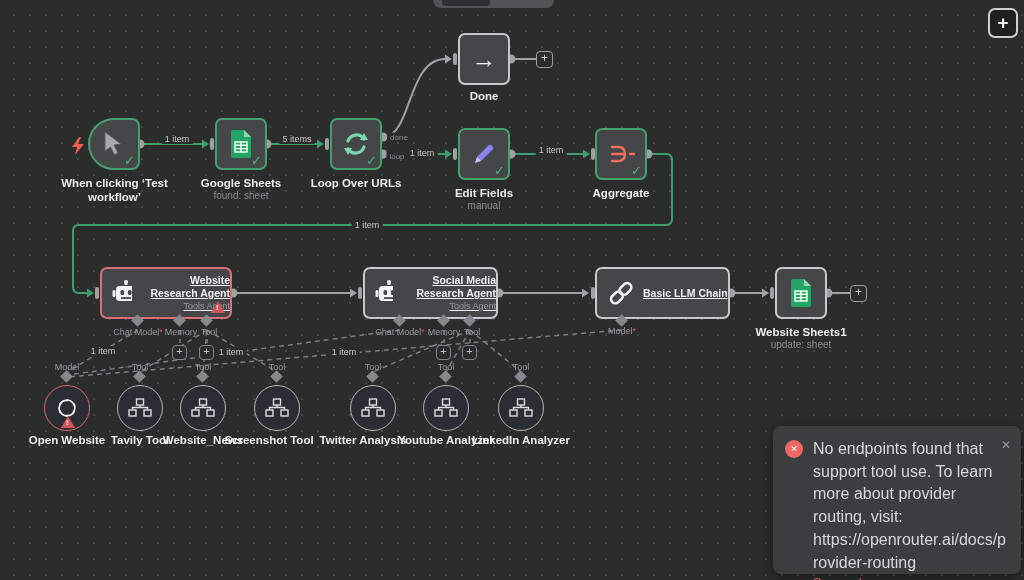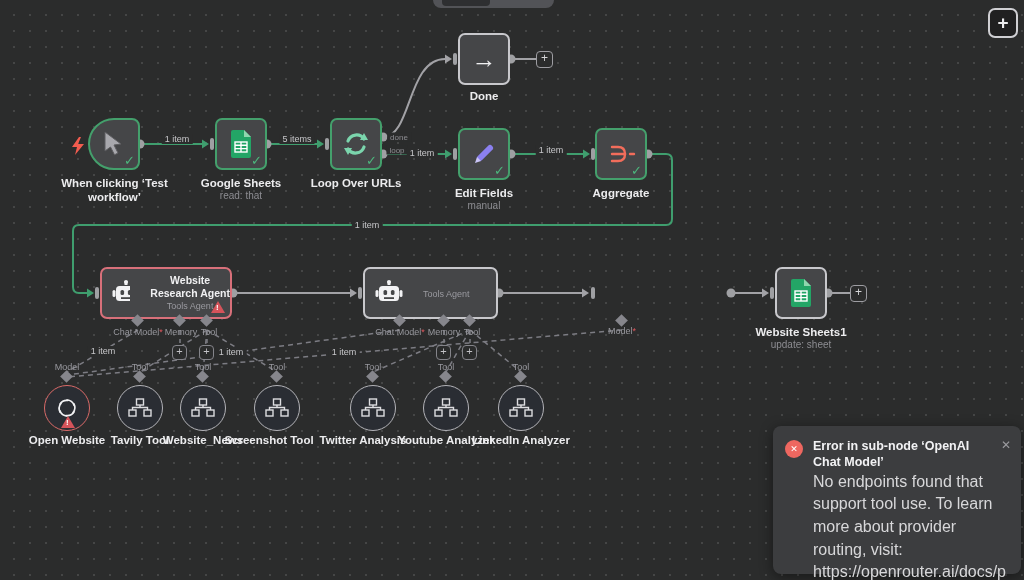--- a/index.html
+++ b/index.html
@@ -147,7 +147,7 @@
   <span class="elabel" style="left:177px;top:139px">1 item</span>
   <span class="elabel" style="left:297px;top:139px">5 items</span>
   <span class="elabel tiny" style="left:399px;top:137px">done</span>
-  <span class="elabel tiny" style="left:397px;top:150px">loop</span>
+  <span class="elabel tiny" style="left:397px;top:156px">loop</span>
   <span class="elabel" style="left:422px;top:153px">1 item</span>
   <span class="elabel" style="left:551px;top:150px">1 item</span>
   <span class="elabel" style="left:367px;top:225px">1 item</span>

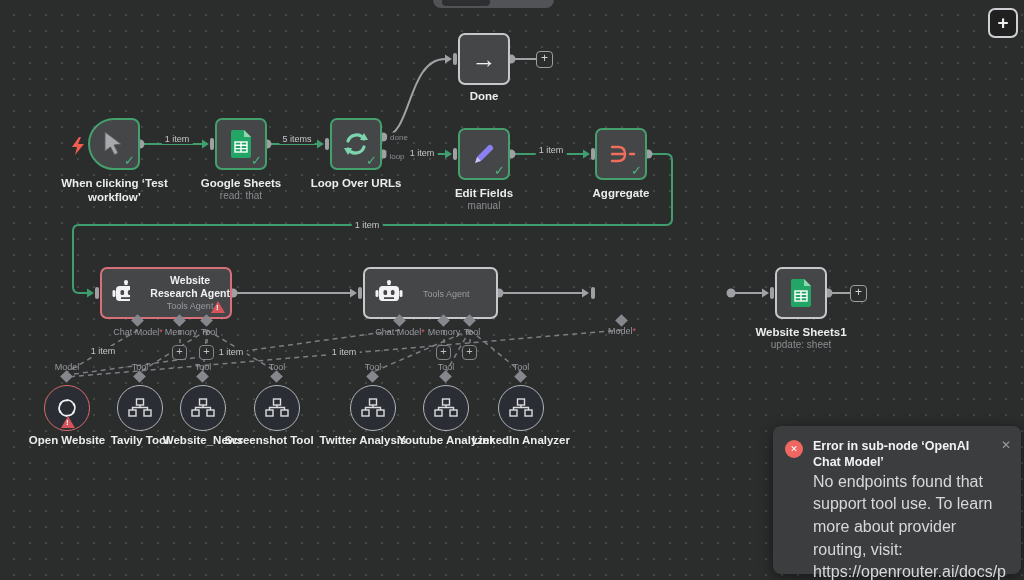--- a/index.html
+++ b/index.html
@@ -178,7 +178,7 @@
     <span class="check">✓</span>
   </div>
   <div class="nlabel" style="left:171px;top:176px;width:140px">Google Sheets</div>
-  <div class="nsub" style="left:171px;top:190px;width:140px">read: that</div>
+  <div class="nsub" style="left:171px;top:190px;width:140px">found: sheet</div>
 
   <div class="node green" style="left:330px;top:118px">
     <svg width="30" height="30">

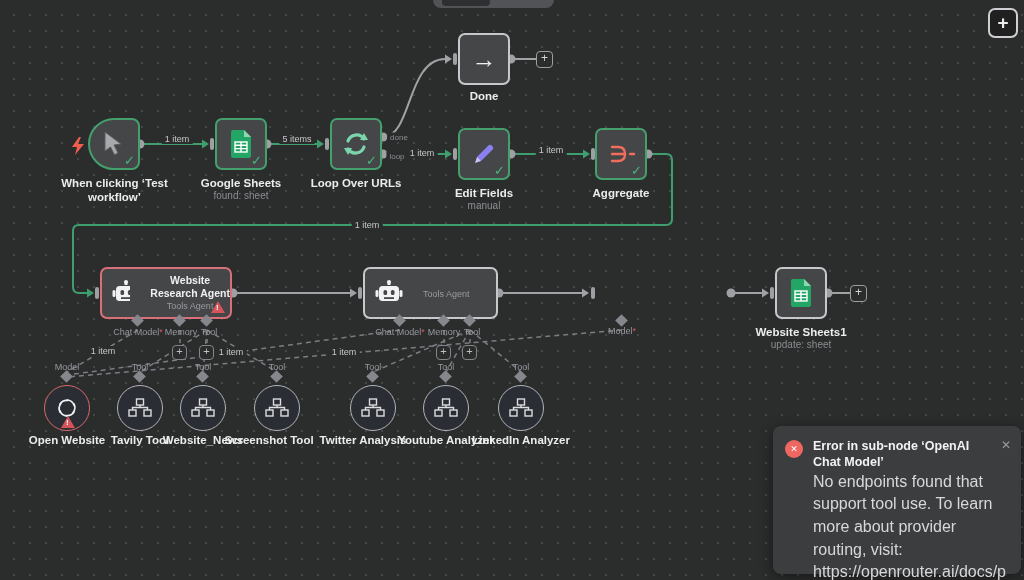--- a/index.html
+++ b/index.html
@@ -22,7 +22,7 @@
   .check{position:absolute;right:3px;bottom:0px;color:#4cb77d;font-size:13px;font-weight:bold;}
   .nlabel{position:absolute;text-align:center;color:#ececee;font-size:11.5px;font-weight:bold;line-height:1.25;}
   .nsub{position:absolute;text-align:center;color:#8d8d92;font-size:10px;}
-  .agent-text{margin-left:20px;color:#f0f0f2;font-size:10.5px;font-weight:bold;line-height:1.2;text-align:center;}
+  .agent-text{margin-left:8px;color:#f0f0f2;font-size:10.5px;font-weight:bold;line-height:1.2;text-align:right;text-decoration:underline;}
   .agent-sub{color:#9a9aa0;font-size:9px;font-weight:normal;margin-top:2px;}
   .warn{position:absolute;width:0;height:0;border-left:7px solid transparent;border-right:7px solid transparent;
         border-bottom:12px solid #d5535a;}

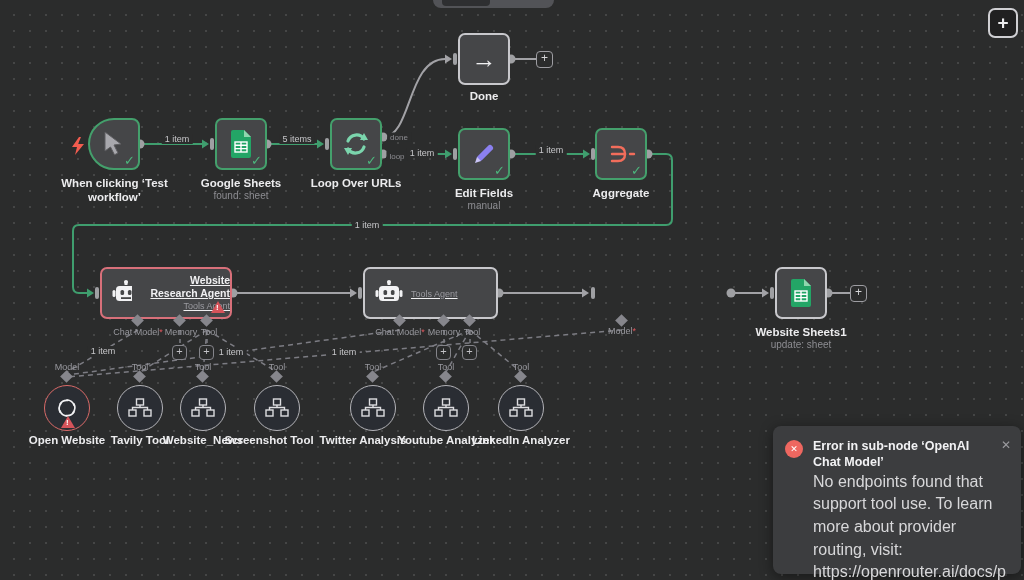--- a/index.html
+++ b/index.html
@@ -266,6 +266,7 @@
       <rect x="9" y="17.2" width="10" height="1.8" fill="#454648"></rect>
     </svg>
     <div class="agent-text">
+      <div>Social Media Research Agent</div>
       <div class="agent-sub">Tools Agent</div>
     </div>
   </div>

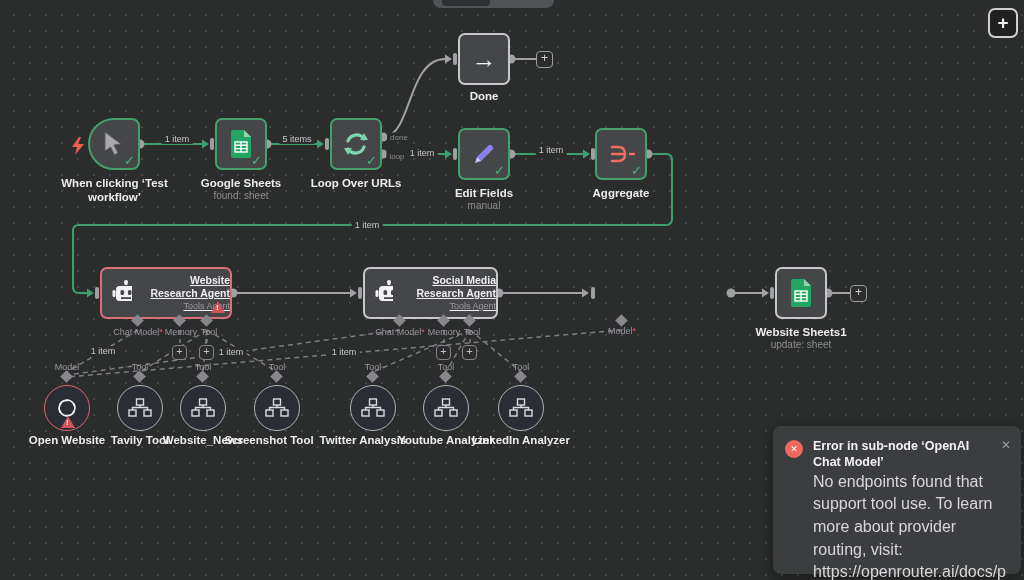--- a/index.html
+++ b/index.html
@@ -279,6 +279,17 @@
   <div class="miniplus" style="left:436px;top:345px">+</div>
   <div class="miniplus" style="left:462px;top:345px">+</div>
 
+  <div class="node wide" style="left:595px;top:267px;width:135px">
+    <svg width="28" height="28">
+      <g transform="rotate(-45 14 14)" stroke="#f2f2f4" stroke-width="2.6" fill="none">
+        <rect x="1.5" y="10" width="13" height="8.5" rx="4.2"></rect>
+        <rect x="13.5" y="10" width="13" height="8.5" rx="4.2"></rect>
+      </g>
+    </svg>
+    <div class="agent-text">
+      <div>Basic LLM Chain</div>
+    </div>
+  </div>
   <div class="diamond" style="left:617px;top:316px"></div>
   <div class="plabel" style="left:622px;top:326px"><span>Model</span><span class="req">*</span></div>
 

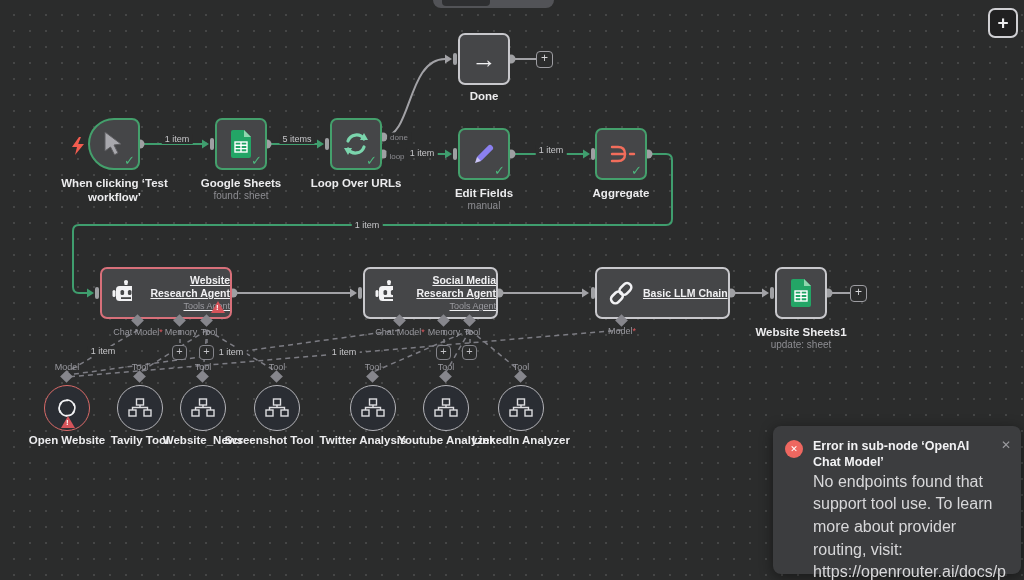--- a/index.html
+++ b/index.html
@@ -413,7 +413,6 @@
   <div class="toast">
     <div class="toast-icon">✕</div>
     <div class="toast-close">✕</div>
-    <div class="toast-title">Error in sub-node ‘OpenAI Chat Model’</div>
     <div class="toast-msg">No endpoints found that support tool use. To learn more about provider routing, visit: https://openrouter.ai/docs/provider-routing</div>
     <div class="toast-action">Open node</div>
   </div>

